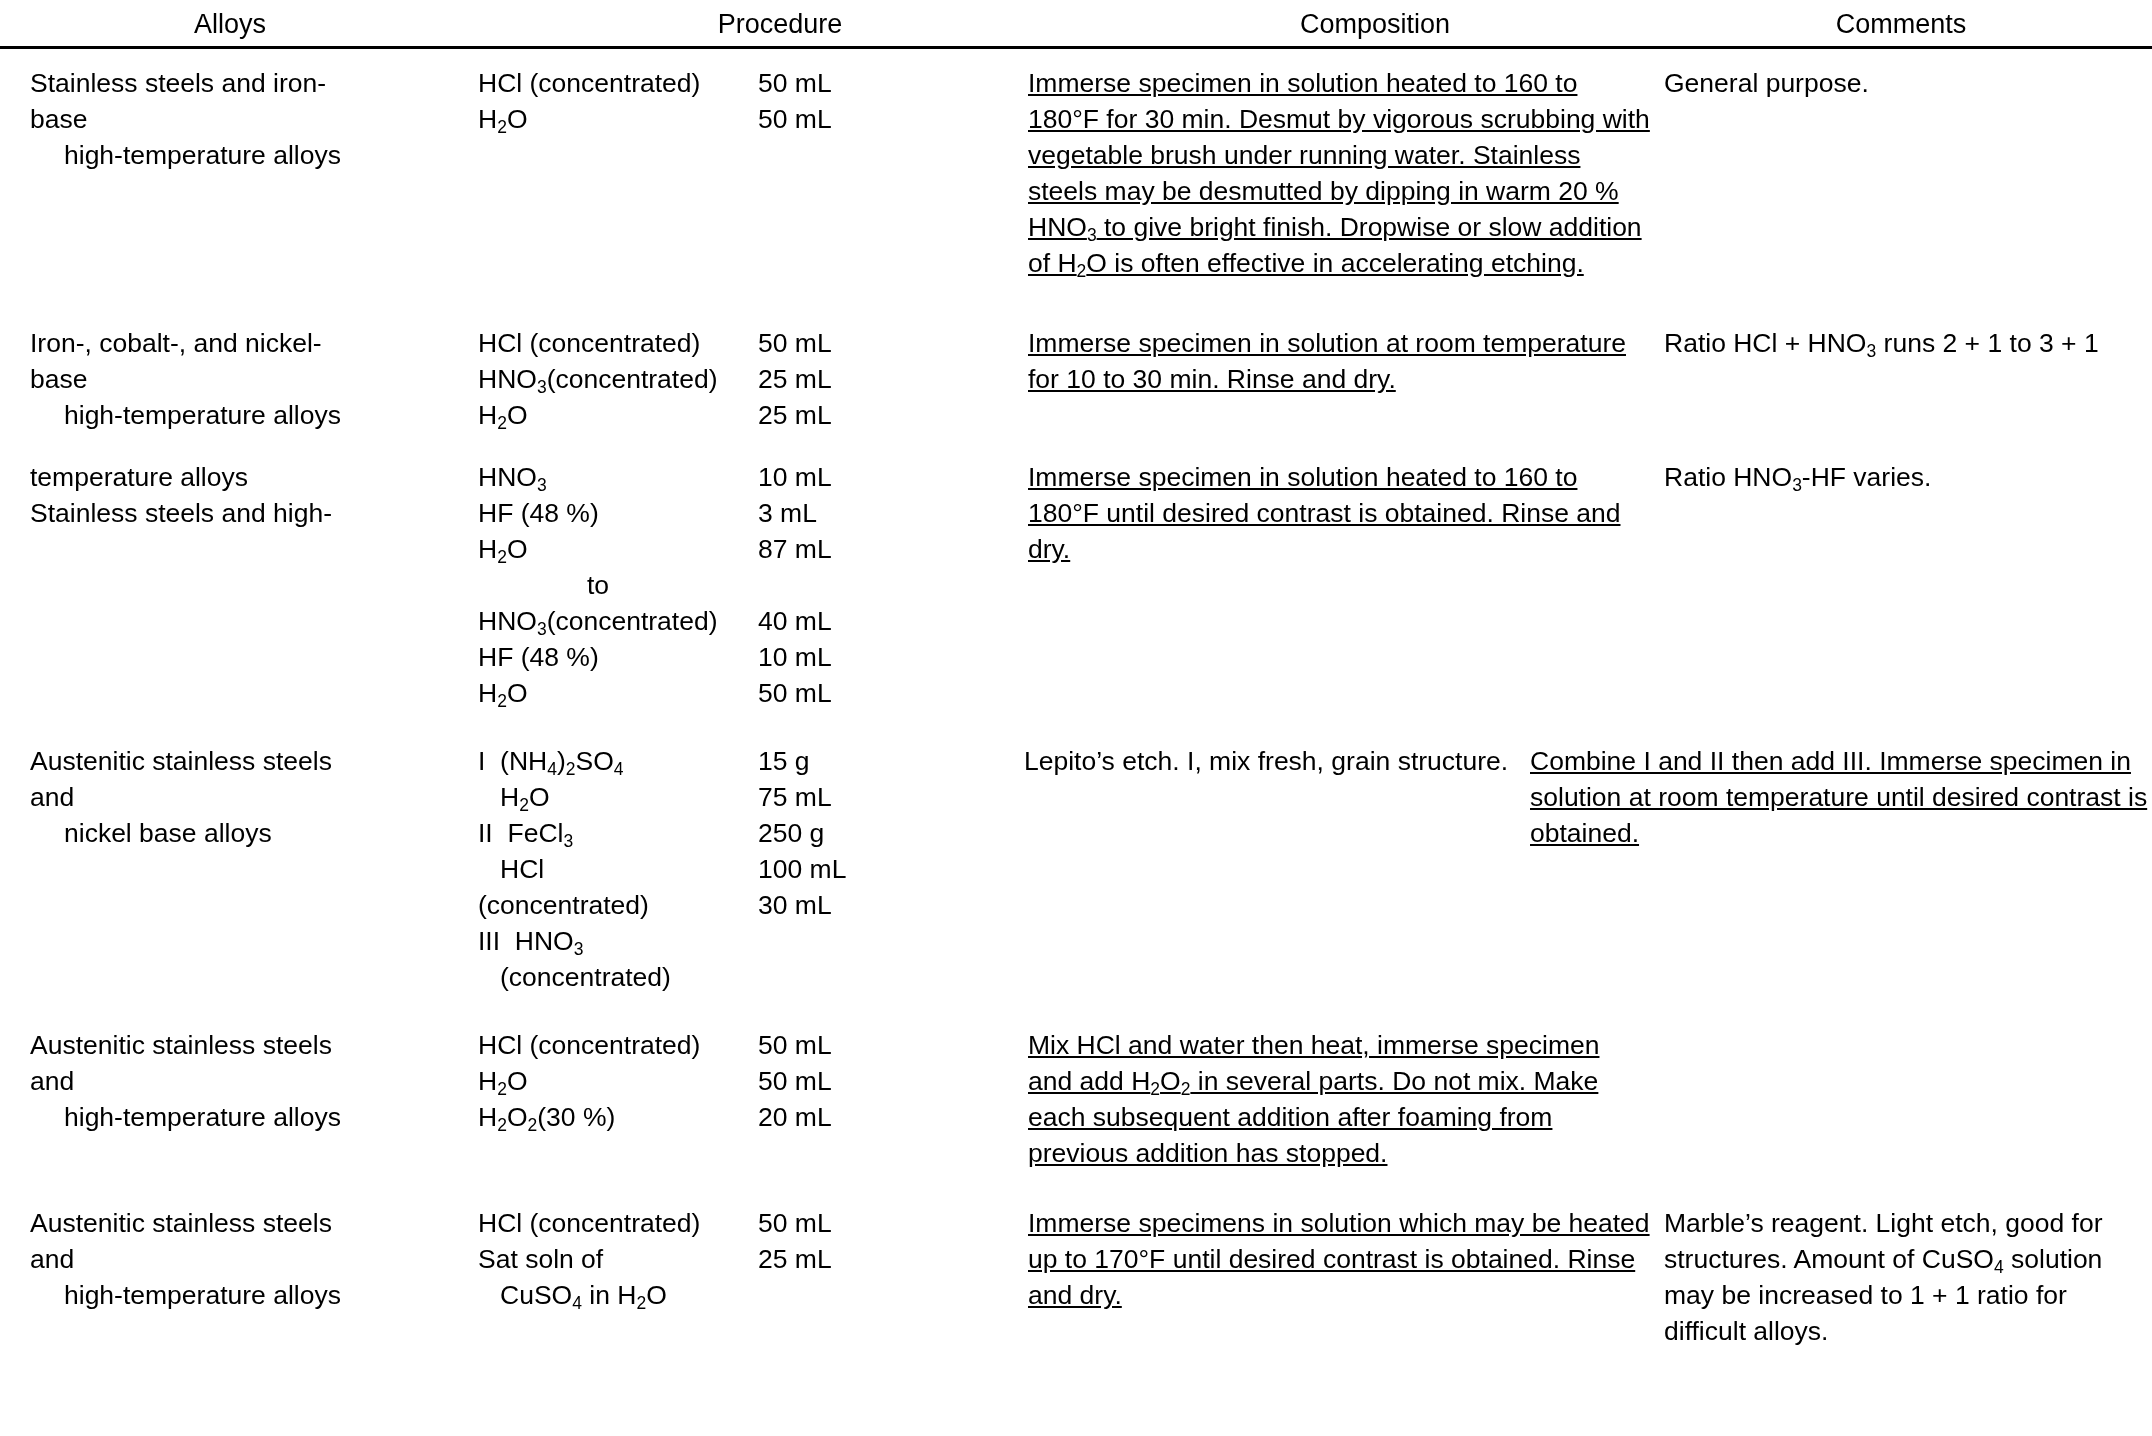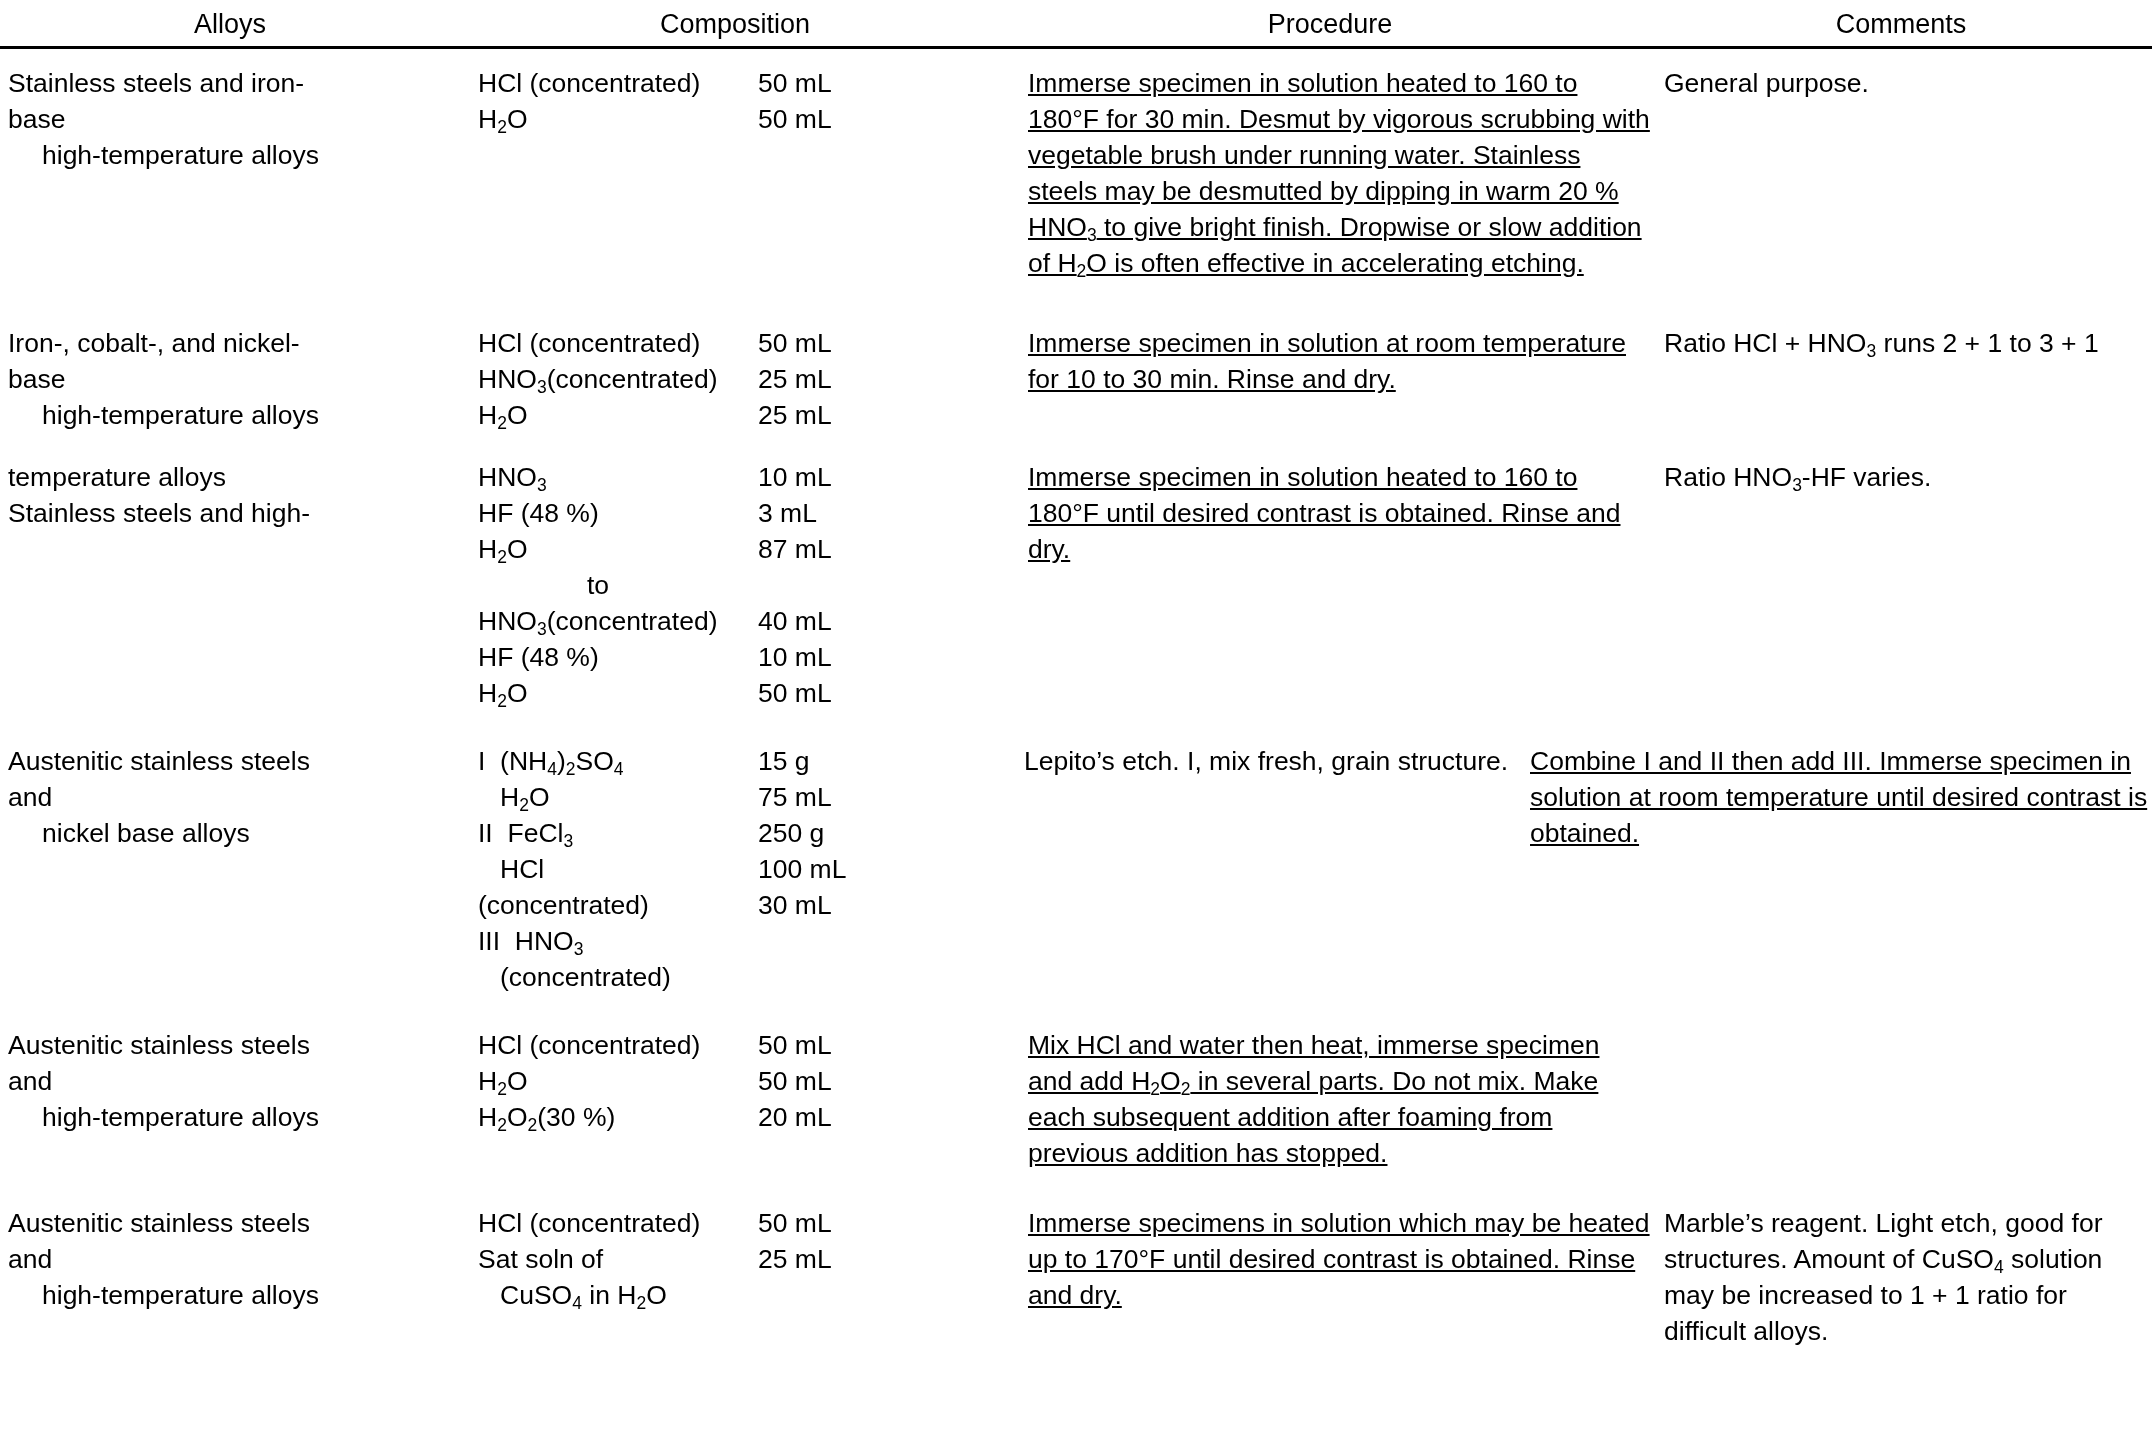--- a/index.html
+++ b/index.html
@@ -90,8 +90,8 @@
 
   <div class="thead">
     <div class="th th-alloys">Alloys</div>
+    <div class="th th-procedure">Procedure</div>
     <div class="th th-composition">Composition</div>
-    <div class="th th-procedure">Procedure</div>
     <div class="th th-comments">Comments</div>
   </div>
 

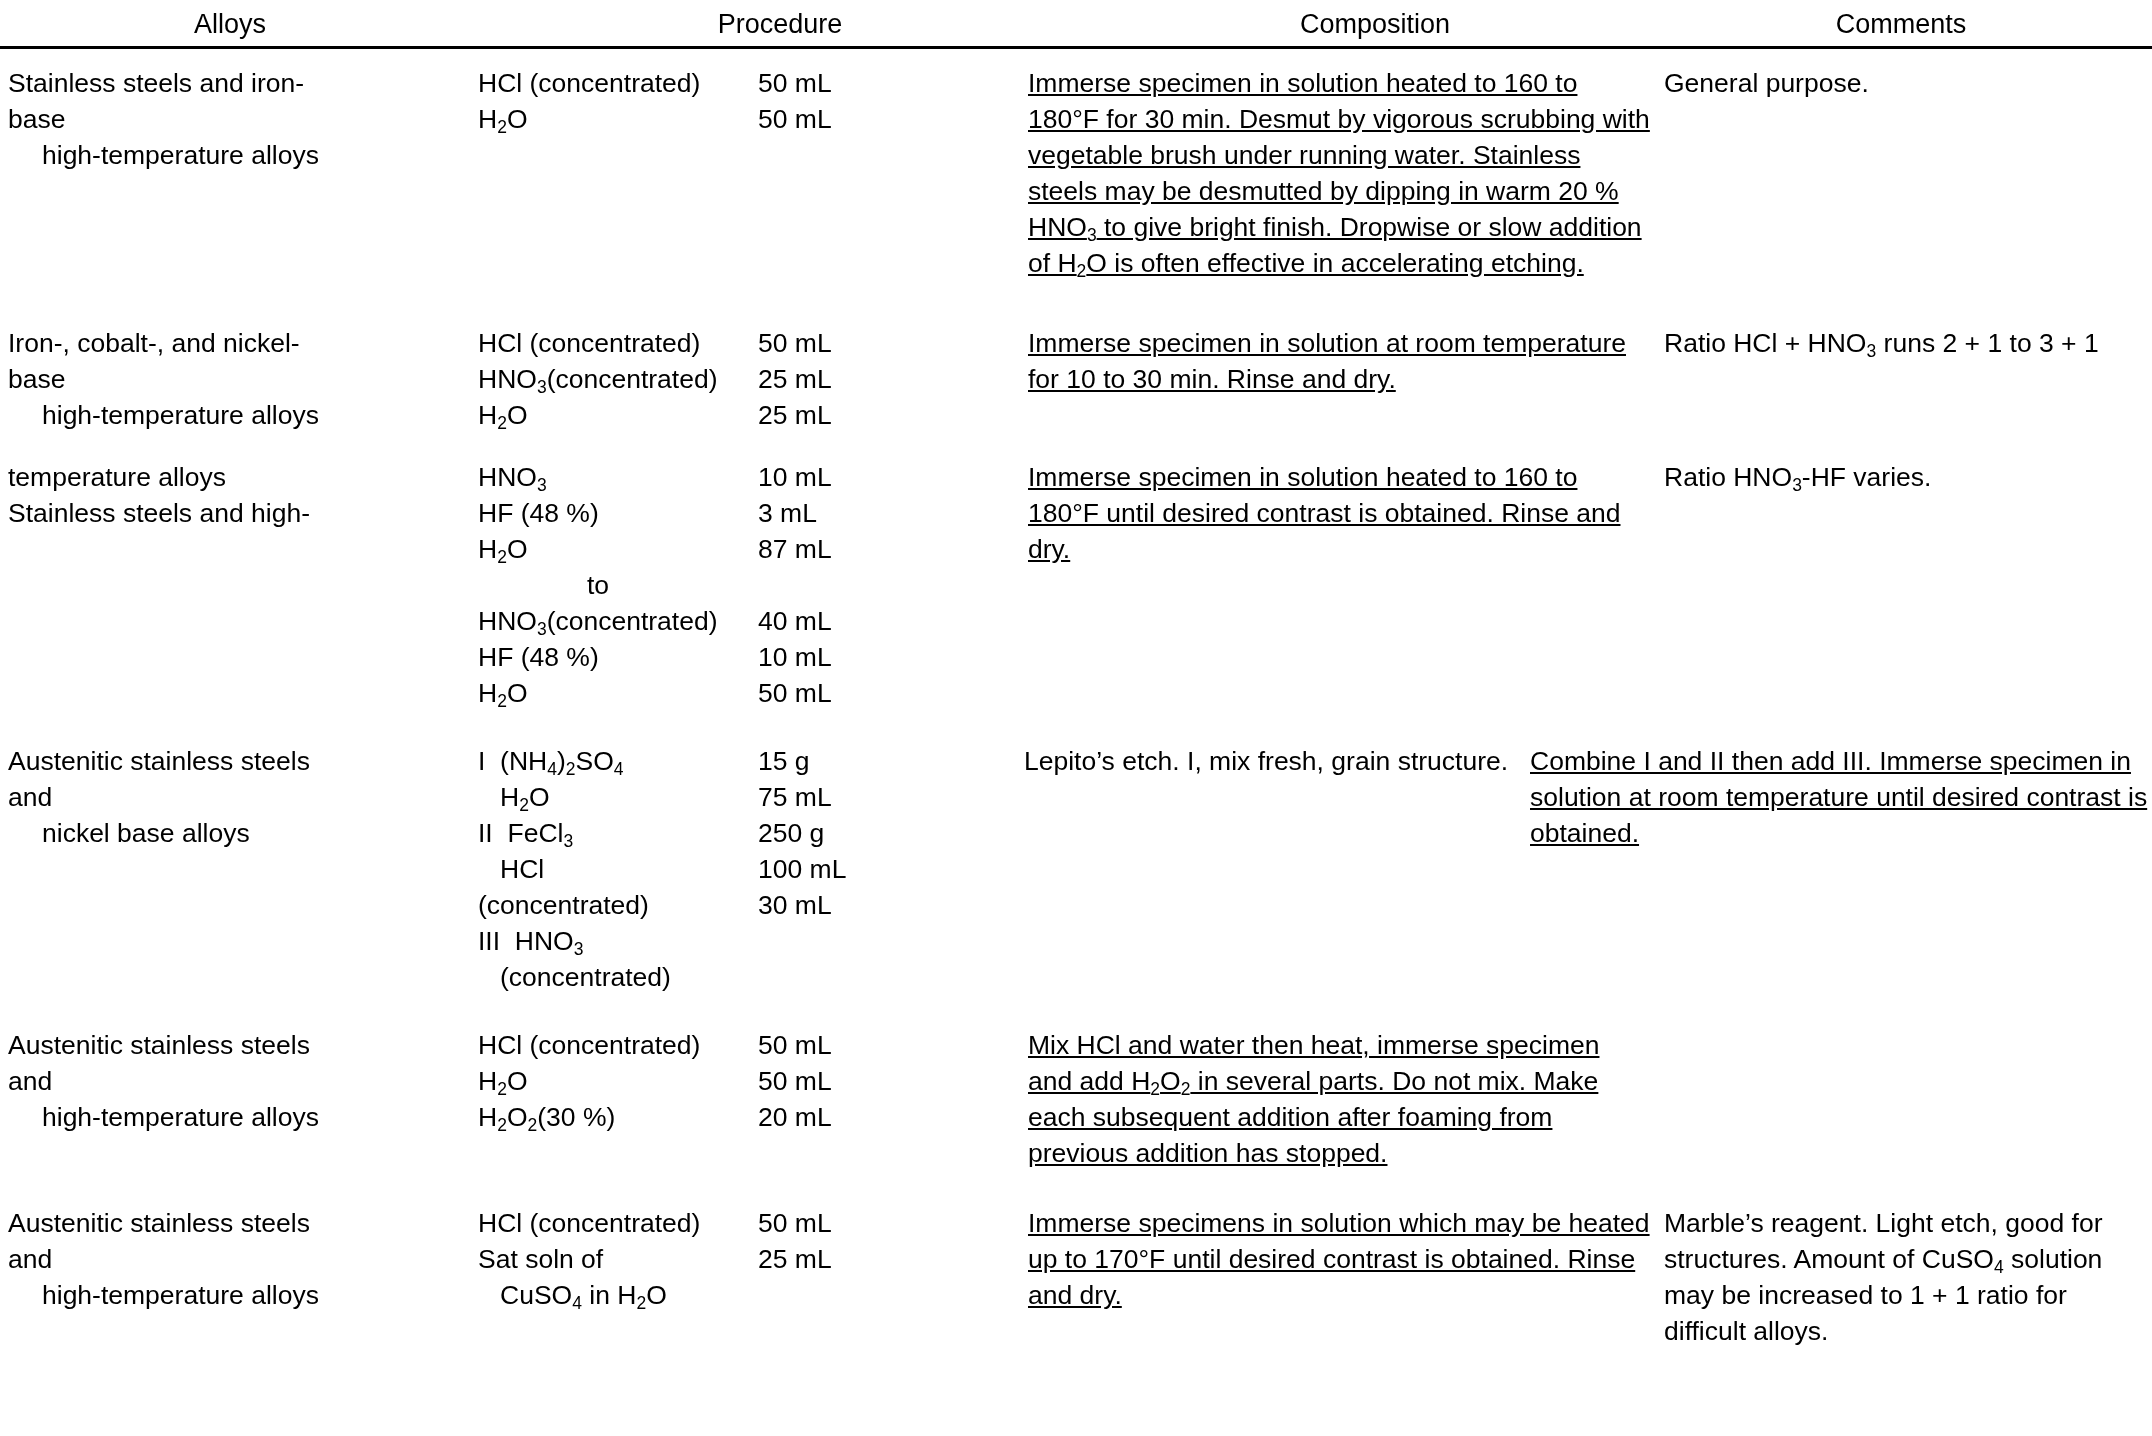--- a/index.html
+++ b/index.html
@@ -62,7 +62,7 @@
     font-size: 26.5px;
     line-height: 36px;
   }
-  .col-alloys      { width: 460px; padding-left: 8px; }
+  .col-alloys      { width: 460px; padding-left: 30px; }
   .col-comp        { width: 280px; padding-left: 18px; }
   .col-amt         { width: 270px; padding-left: 18px; }
   .col-proc        { width: 640px; padding-left: 18px; text-decoration: underline; }

